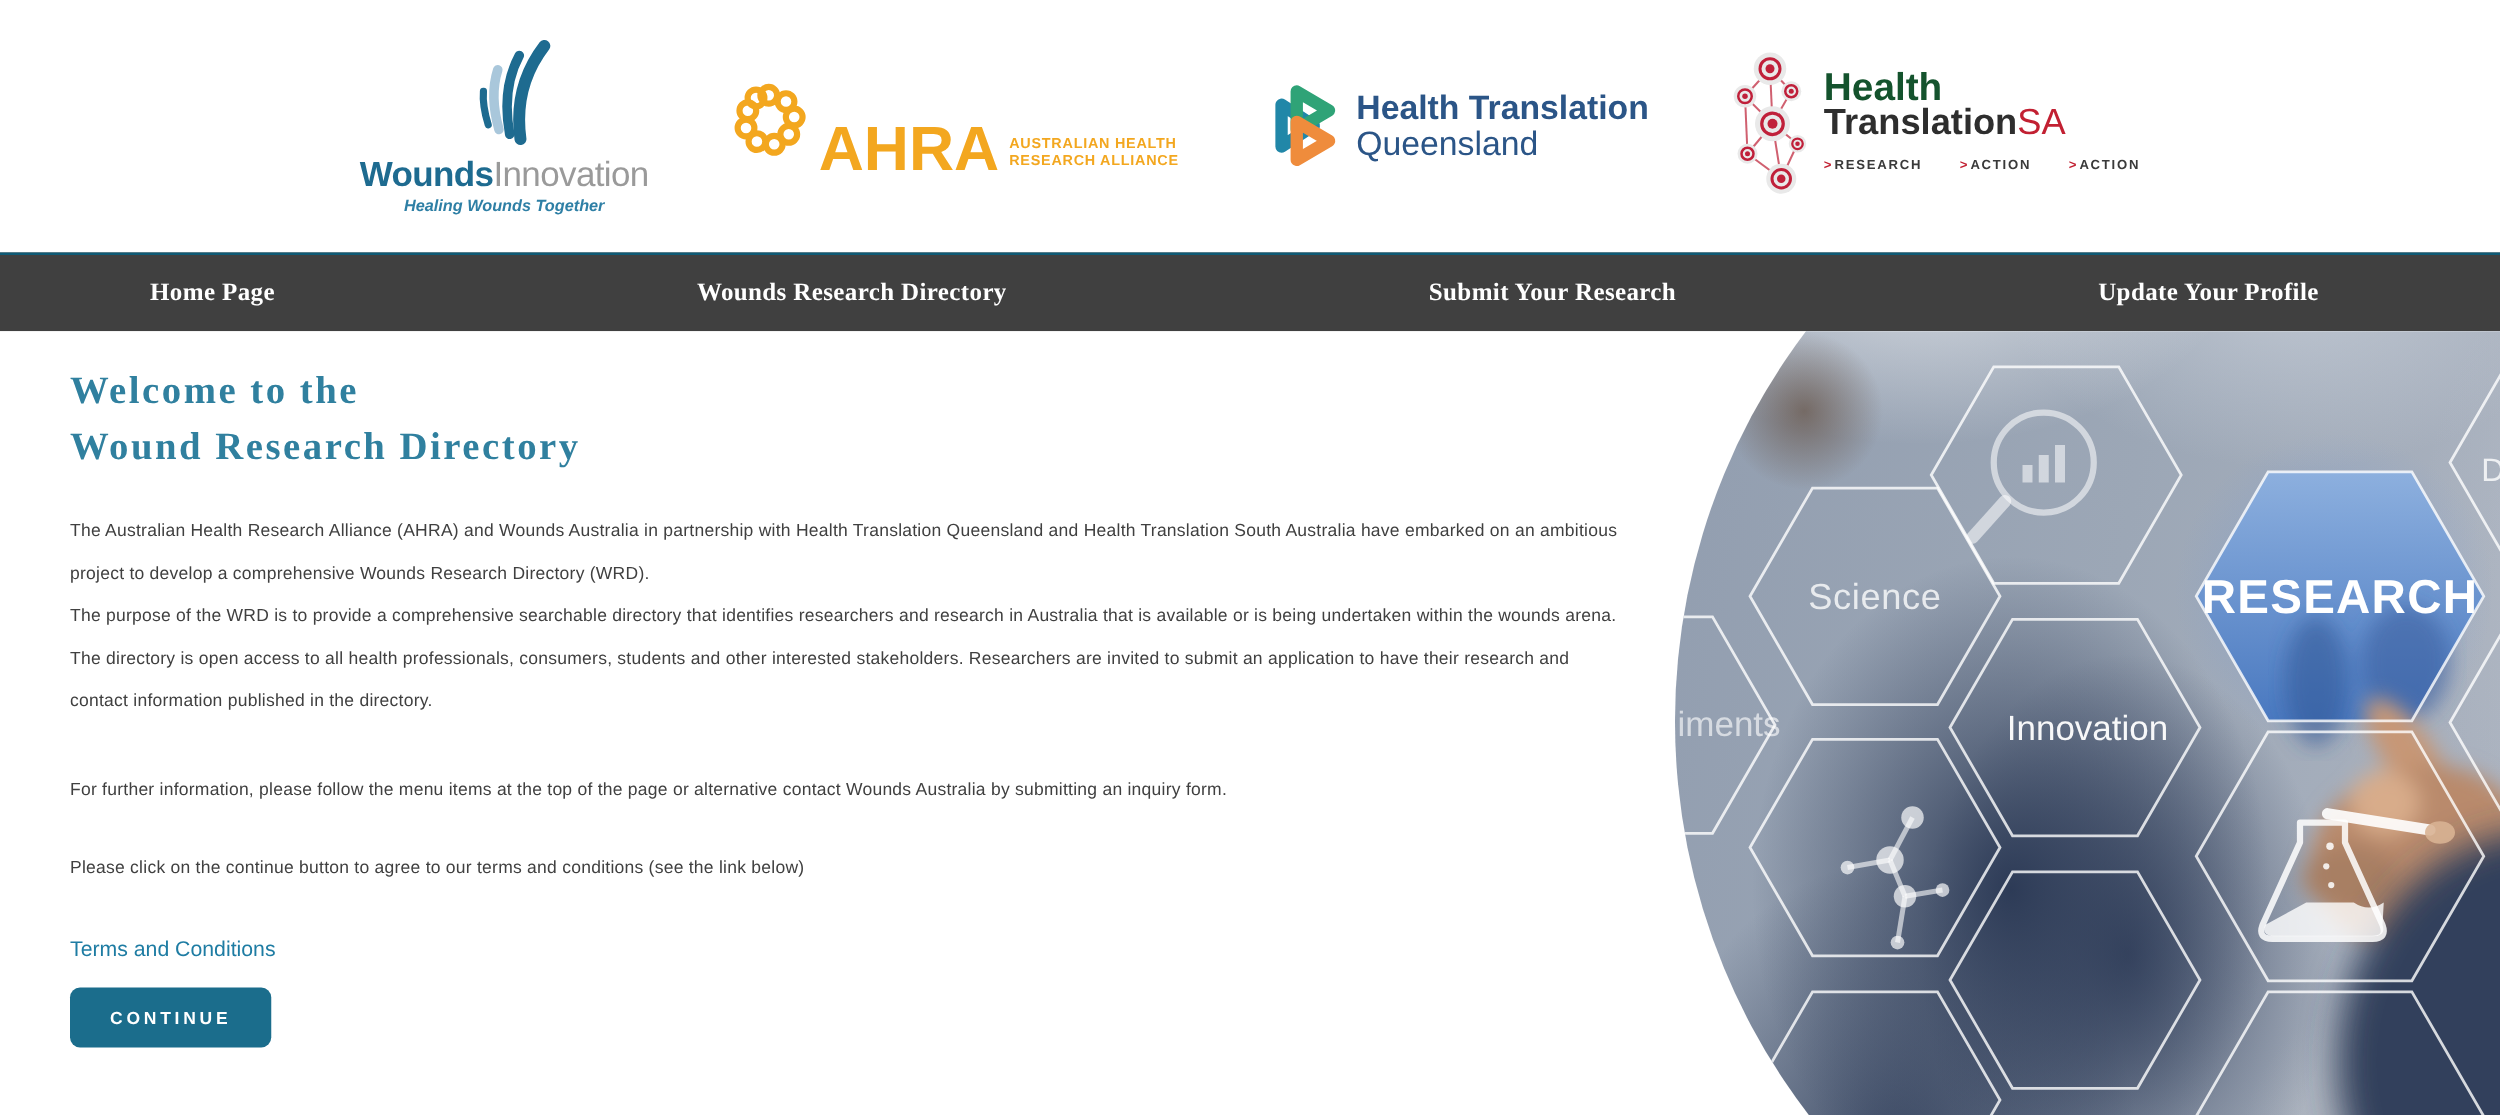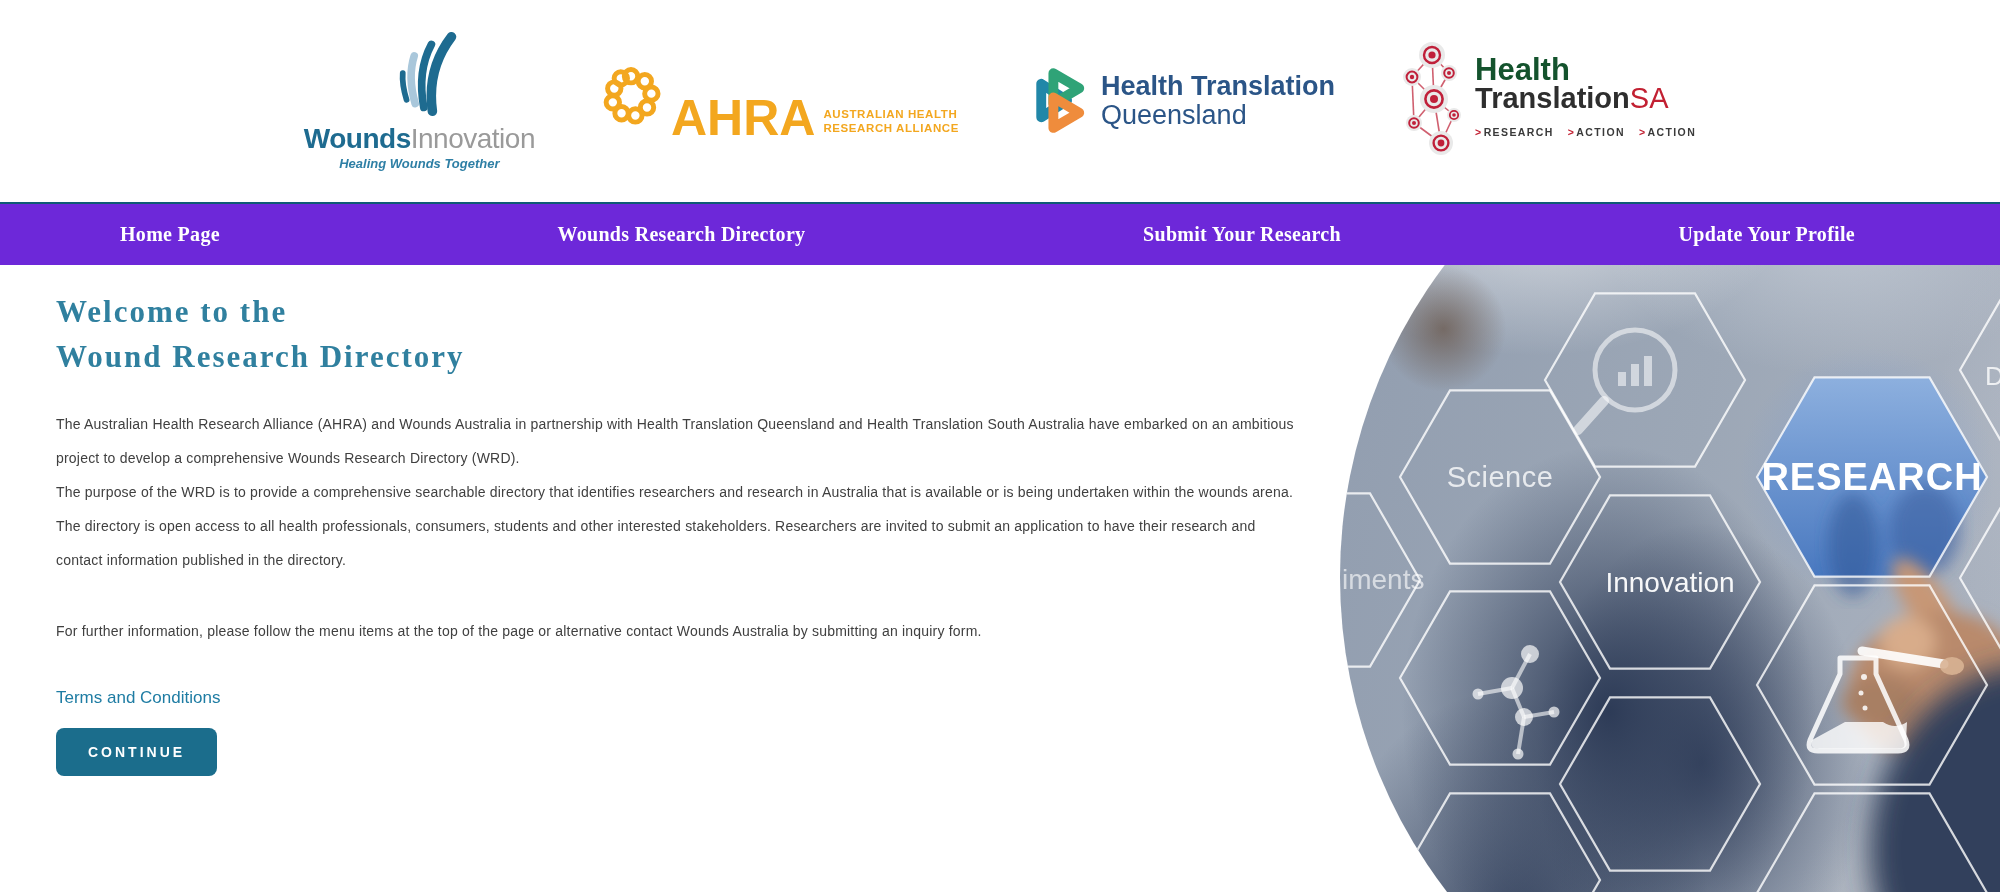--- a/index.html
+++ b/index.html
@@ -31,7 +31,7 @@
   .htsa-l2 { font-size:29px; font-weight:bold; color:#2e2e2e; }
   .htsa-sa { color:#c22032; font-weight:normal; }
   .htsa-tag { margin-top:5px; font-size:10.5px; font-weight:bold; letter-spacing:1.4px;
-              color:#3a3a3a; display:flex; gap:14px; }
+              color:#3a3a3a; display:flex; gap:30px; }
   .htsa-tag .chev { color:#c22032; margin-right:1px; }
 
   

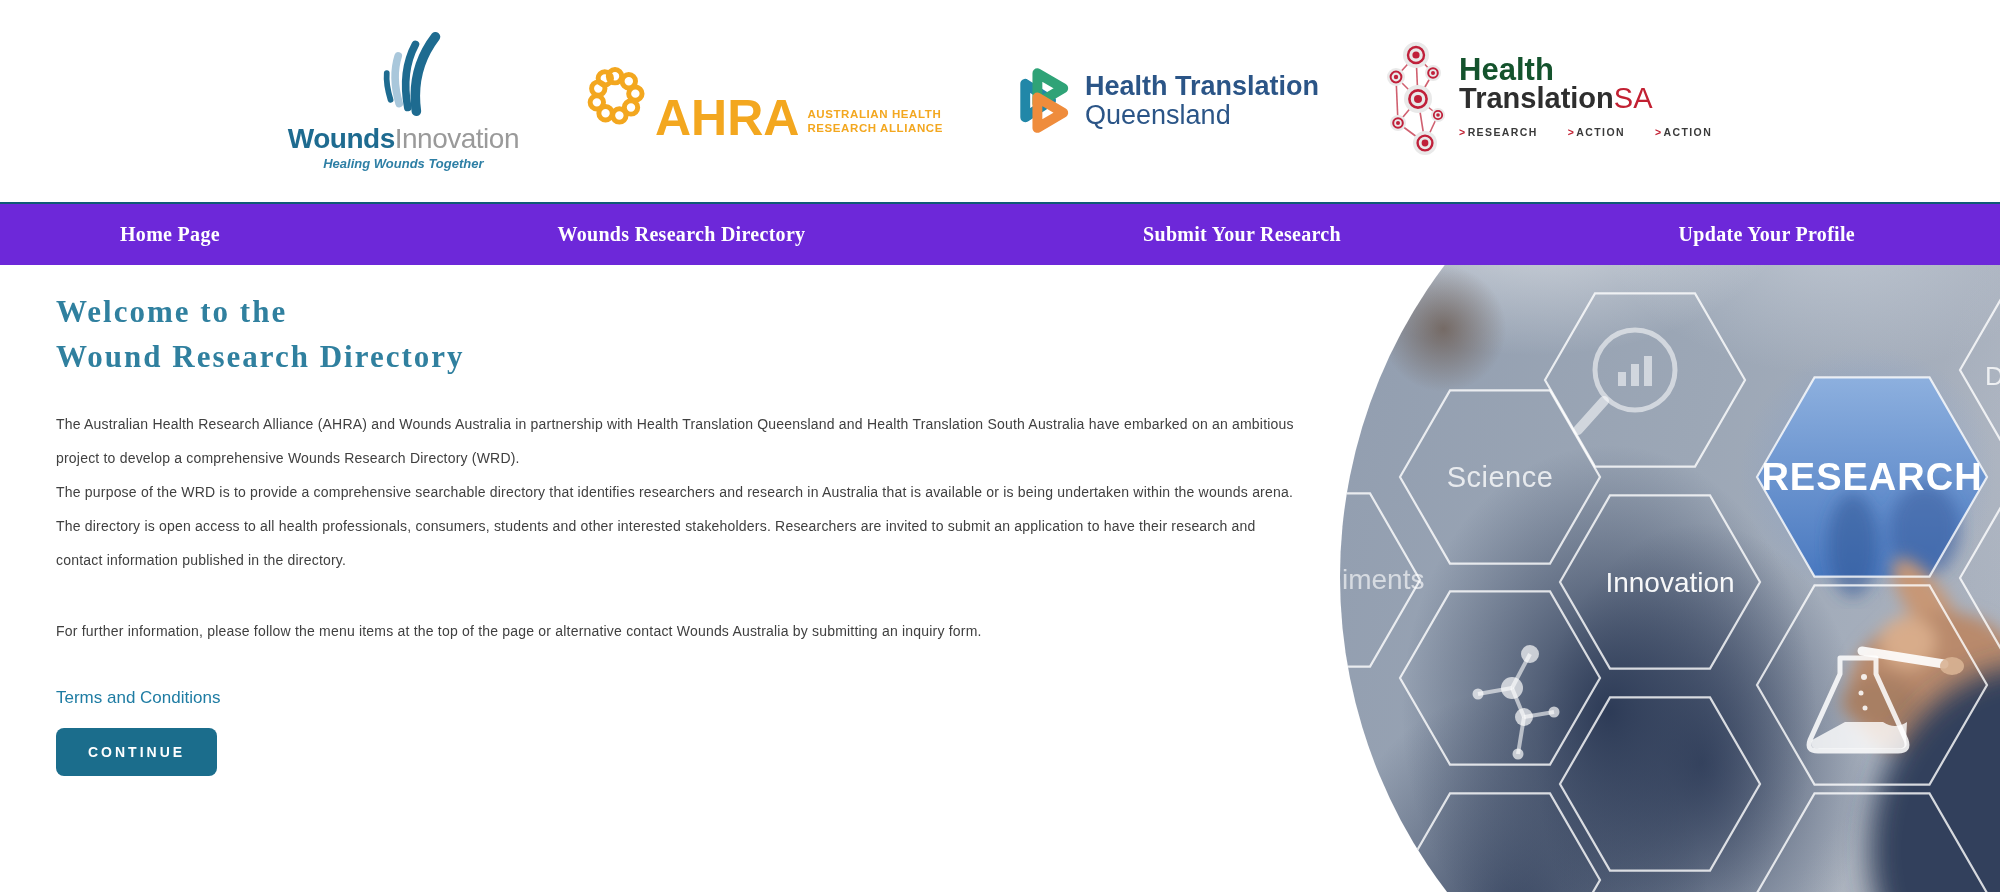--- a/index.html
+++ b/index.html
@@ -35,7 +35,7 @@
   .htsa-tag .chev { color:#c22032; margin-right:1px; }
 
   
-  .nav { height:63px; background:#6d28d9; border-top:2px solid #0e5a75;
+  .nav { height:63px; background:#404040; border-top:2px solid #0e5a75;
          display:flex; align-items:center; justify-content:space-between;
          padding:0 145px 0 120px; }
   .nav-item { font-family:"Liberation Serif", serif; font-weight:bold; color:#ffffff;

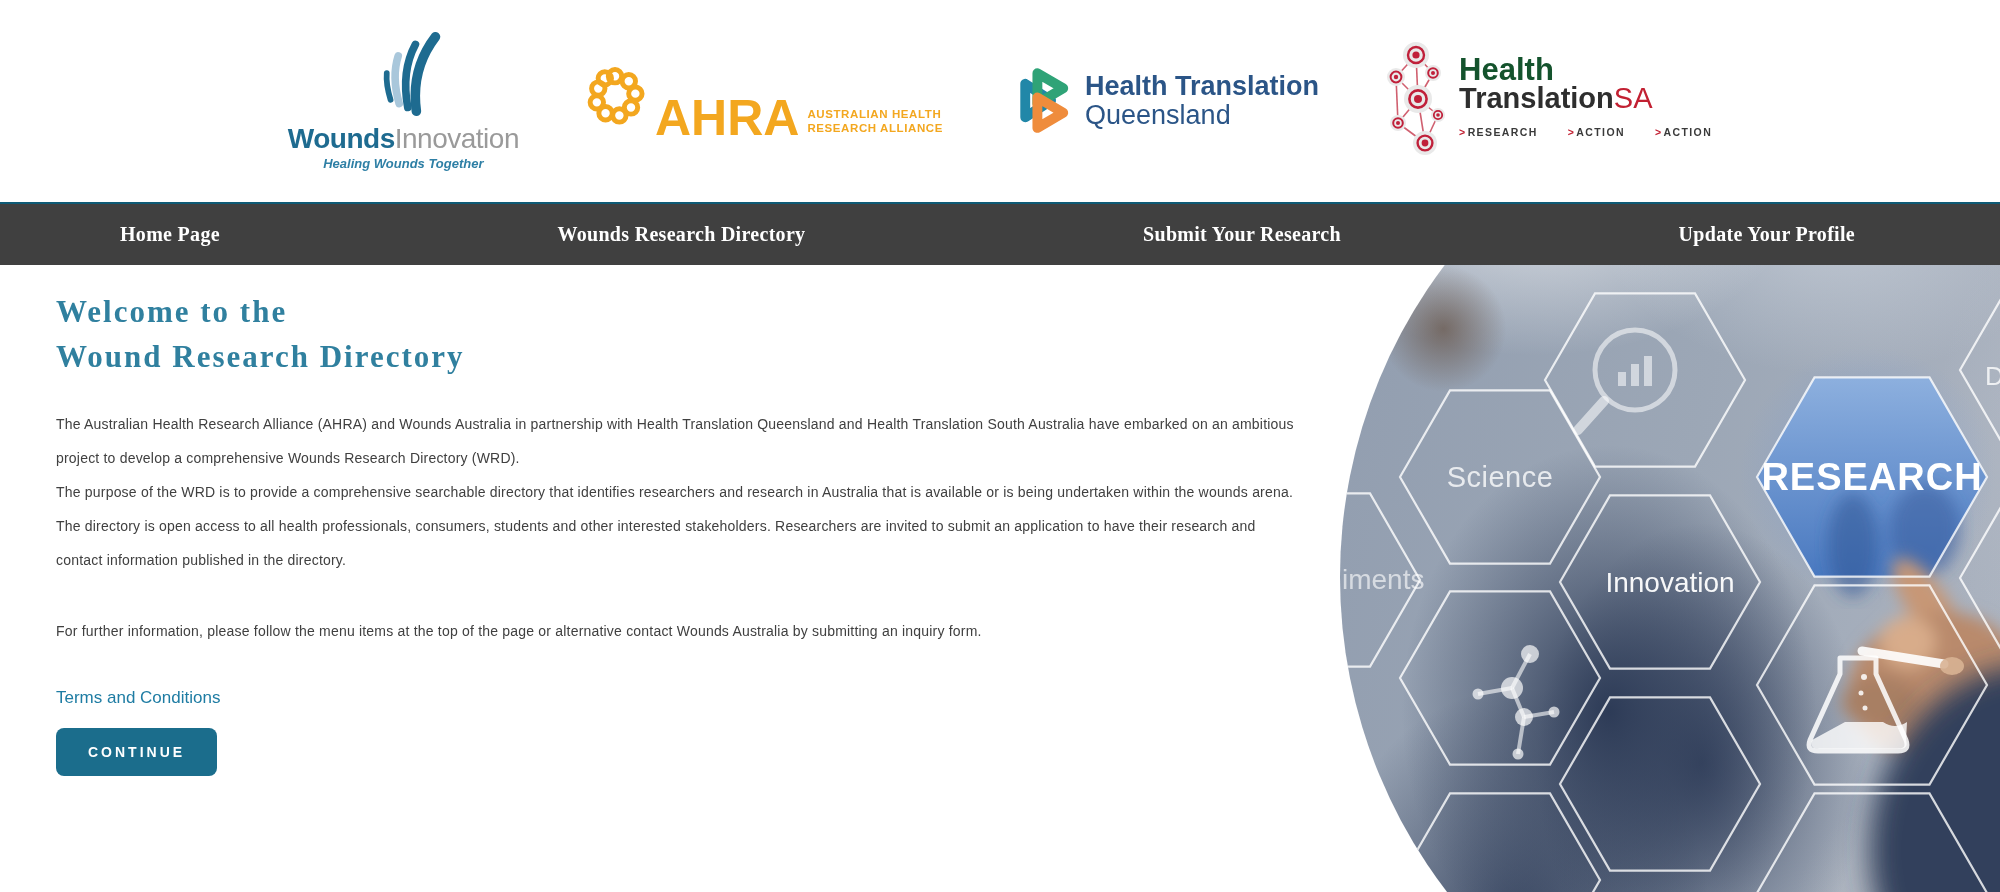--- a/index.html
+++ b/index.html
@@ -312,6 +312,7 @@
       <span>The purpose of the WRD is to provide a comprehensive searchable directory that identifies researchers and research in Australia that is available or is being undertaken within the wounds arena. The directory is open access to all health professionals, consumers, students and other interested stakeholders. Researchers are invited to submit an application to have their research and contact information published in the directory.</span>
     </p>
     <p class="para p2">For further information, please follow the menu items at the top of the page or alternative contact Wounds Australia by submitting an inquiry form.</p>
+    <p class="para p3">Please click on the continue button to agree to our terms and conditions (see the link below)</p>
     <br>
     <a class="terms-link">Terms and Conditions</a>
     <br>

